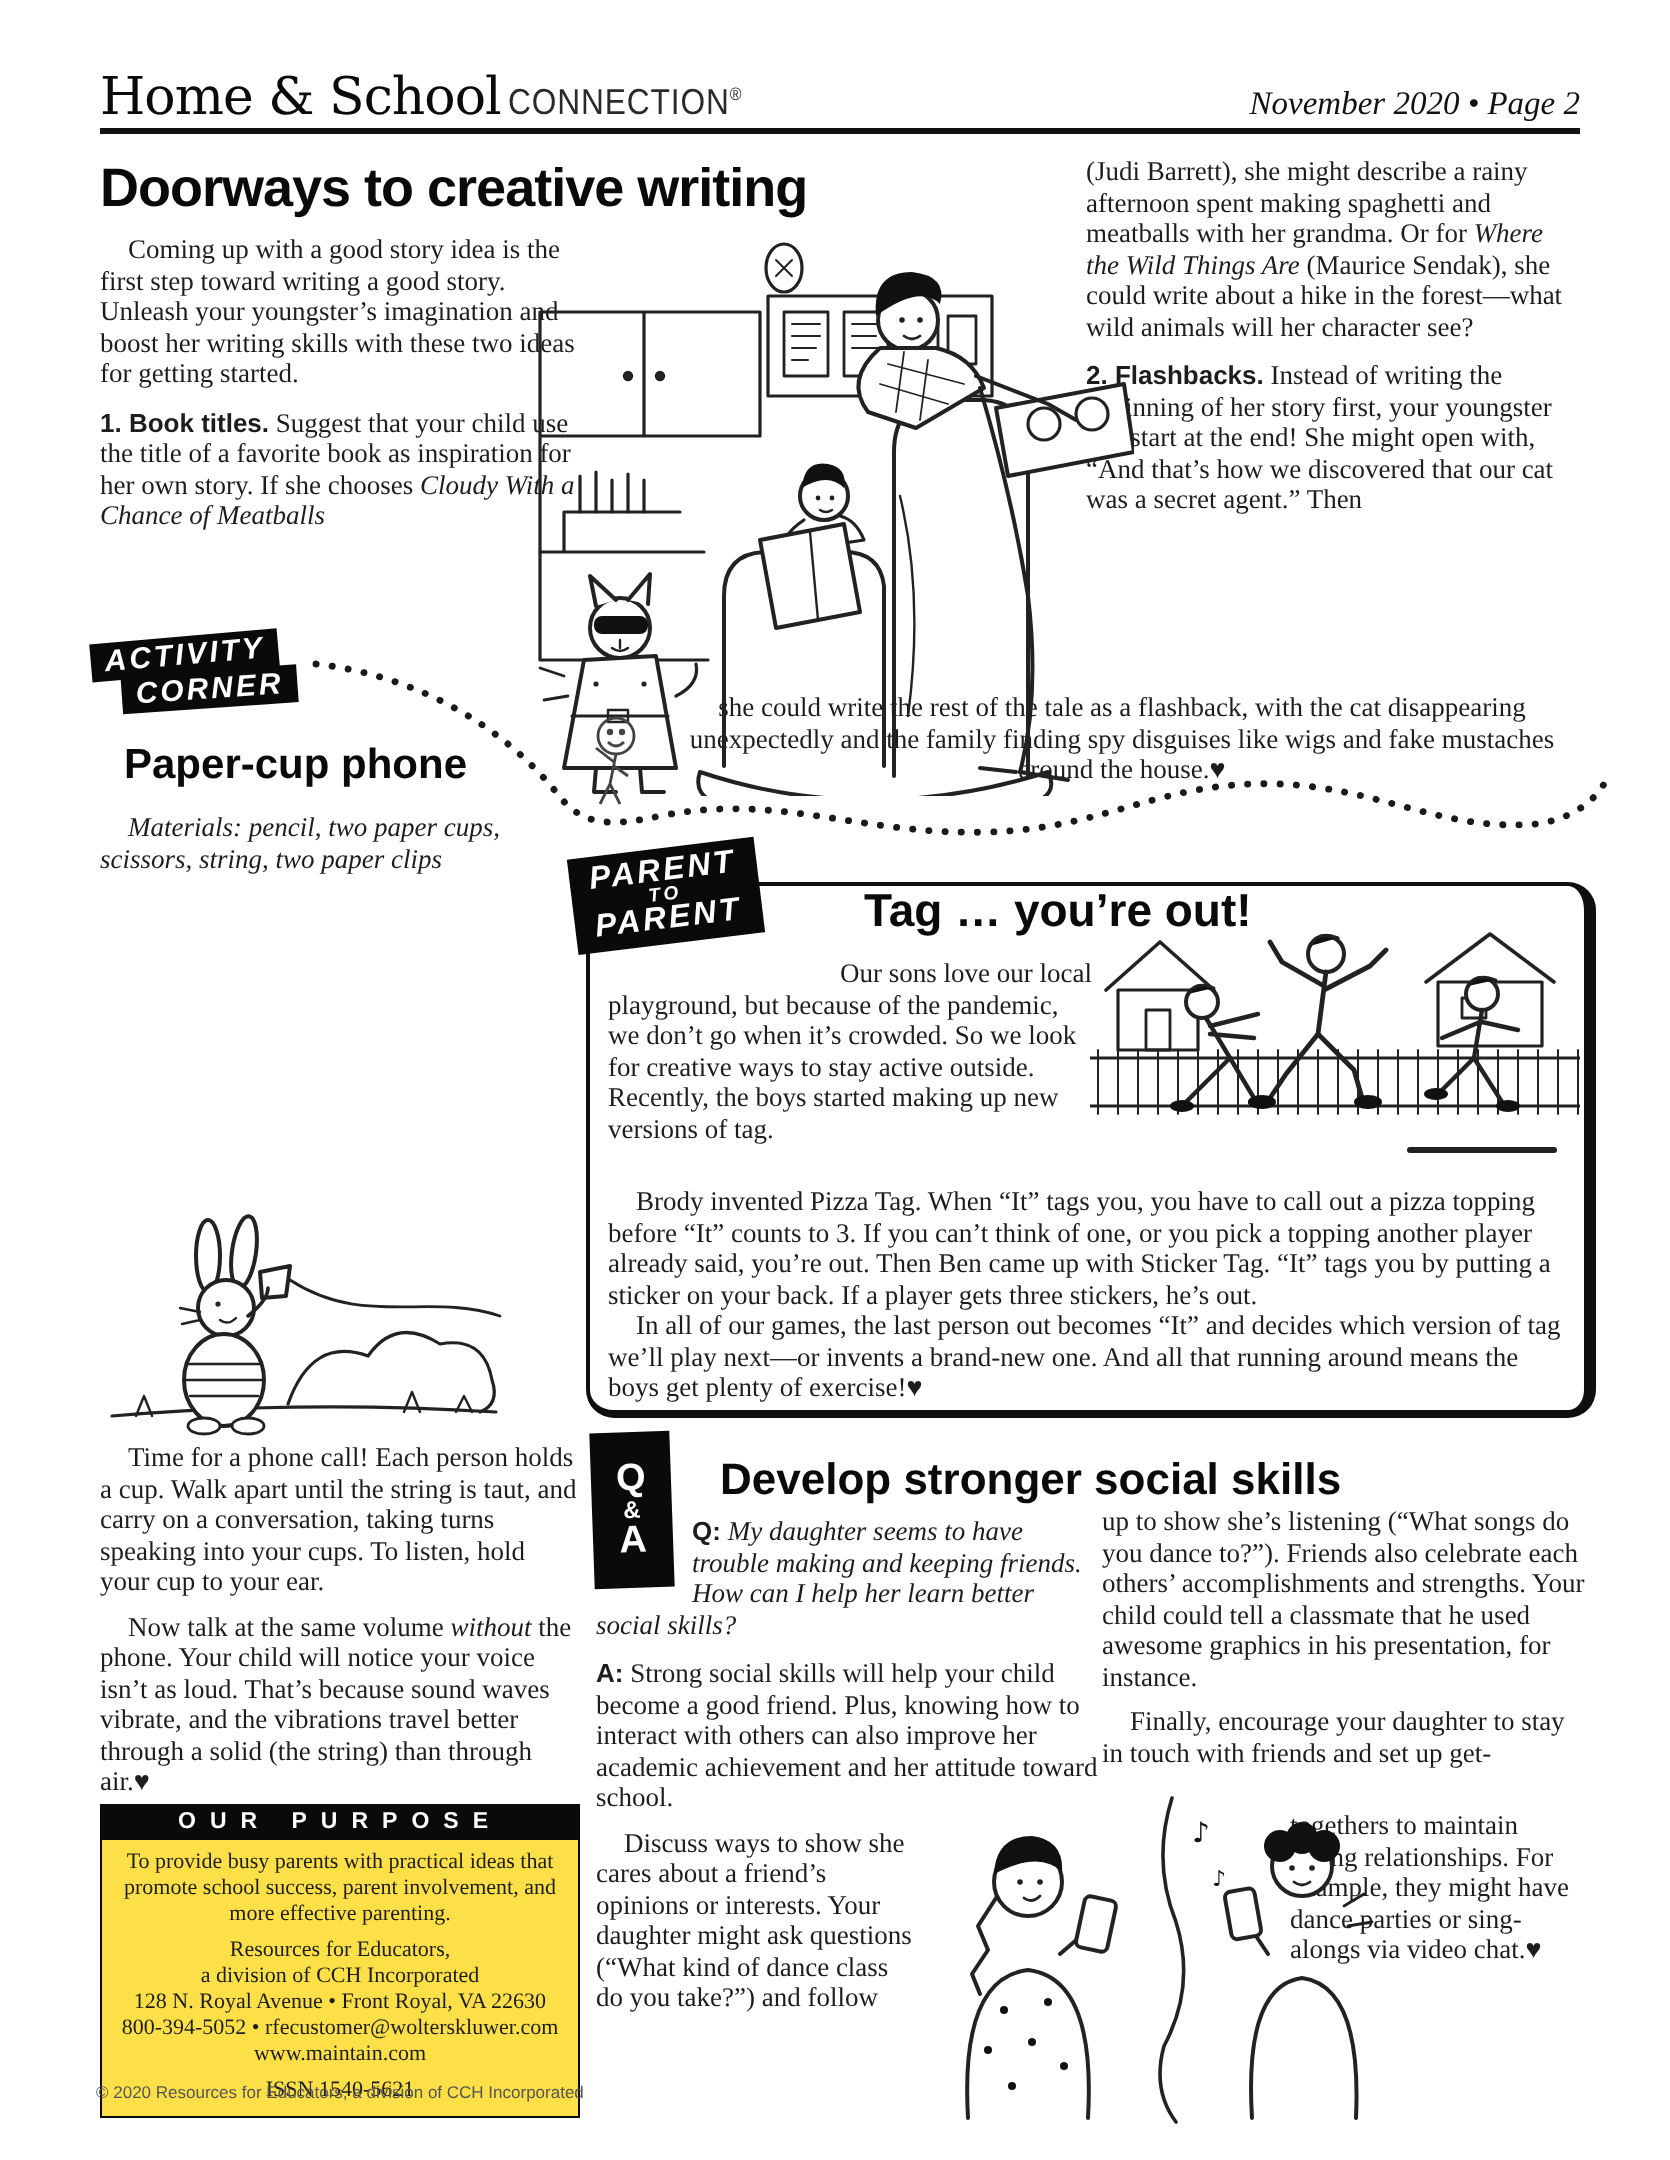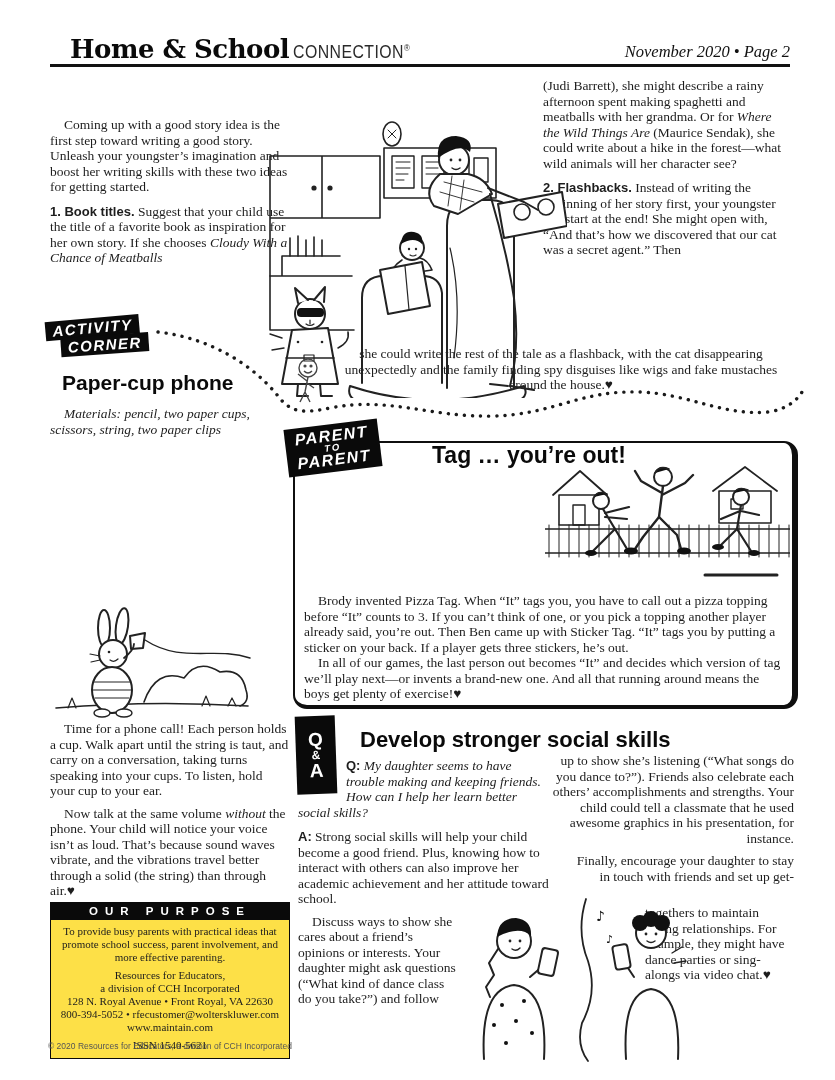--- a/index.html
+++ b/index.html
@@ -16,7 +16,7 @@
   .i { font-style:italic; }
 
   
-  .masthead-title { font-family:"DejaVu Serif", serif; font-weight:bold; font-size:26px; letter-spacing:-0.5px; color:#0a0a0a;margin-left:20px; }
+  .masthead-title { font-family:"DejaVu Serif", serif; font-weight:normal; font-size:26px; letter-spacing:-0.5px; color:#0a0a0a; }
   .masthead-sub { font-family:"Liberation Sans", sans-serif; font-size:18px; color:#2a2a2a; letter-spacing:0.5px; display:inline-block; transform:scaleX(0.88); transform-origin:left bottom; }
   .masthead-reg { font-size:9px; vertical-align:super; }
   .issue { font-style:italic; font-size:16.5px; color:#111; }

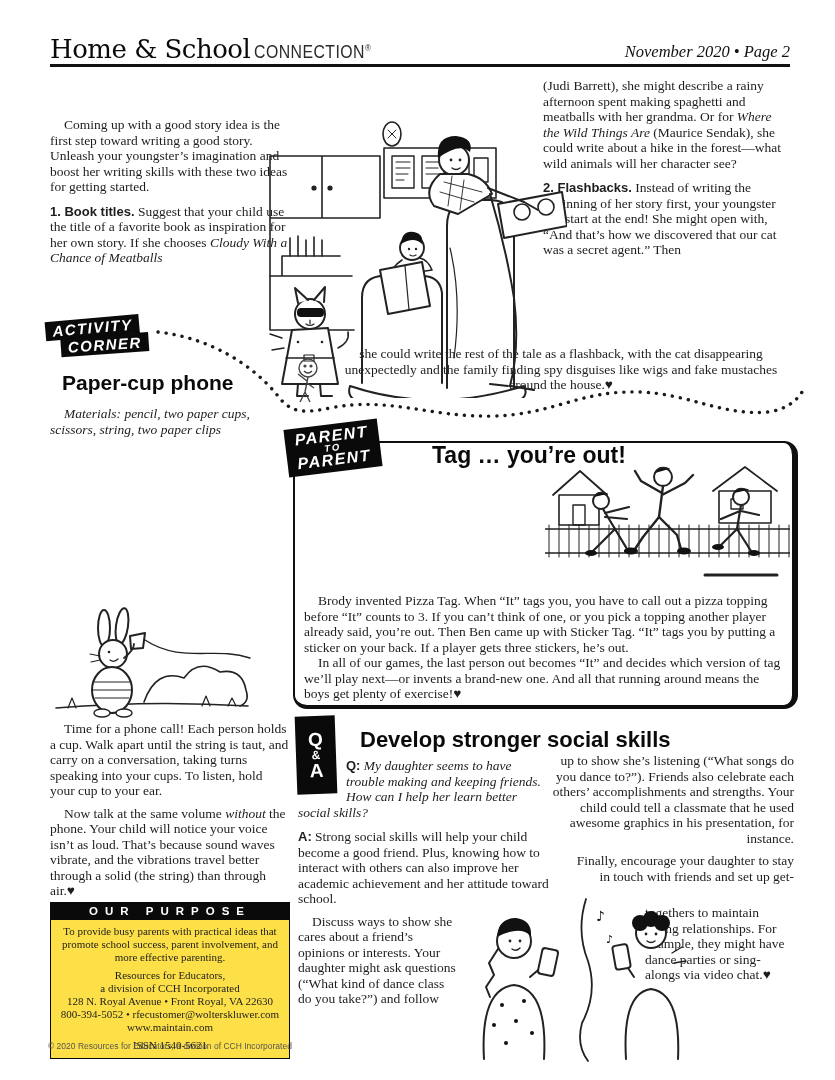--- a/index.html
+++ b/index.html
@@ -73,6 +73,7 @@
   <div class="abs issue" style="right:45px; top:42px;">November 2020  •  Page 2</div>
   <div class="abs rule" style="left:50px; right:45px; top:64px;"></div>
 
+  <div class="abs h-article" style="left:50px; top:79px;">Doorways to creative writing</div>
 
   <div class="abs txt" style="left:50px; top:117px; width:238px;">
     <p class="indent">Coming up with a good story idea is the first step toward writing a good story. Unleash your youngster’s imagination and boost her writing skills with these two ideas for getting started.</p>

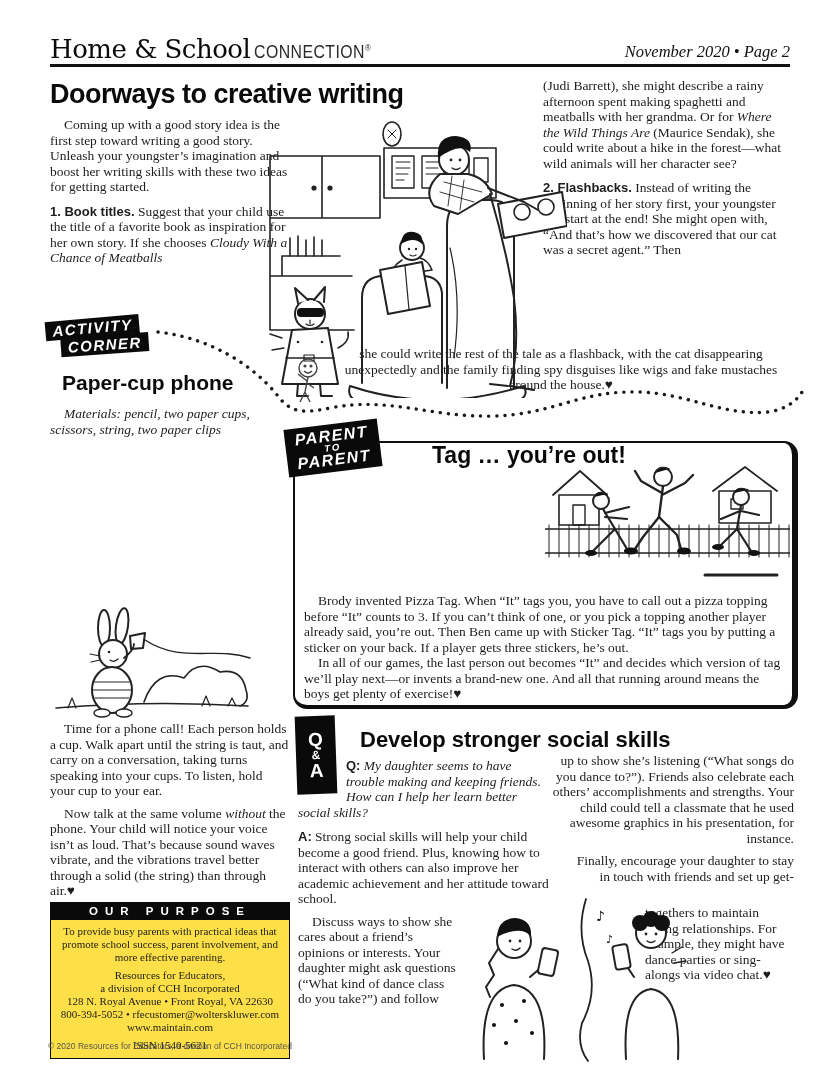--- a/index.html
+++ b/index.html
@@ -216,6 +216,7 @@
 
   <div class="abs h-section" style="left:420px; top:442px; font-size:23px;">Tag … you’re out!</div>
 
+  <div class="abs txt" style="left:304px; top:479px; width:243px; text-indent:116px;">Our sons love our local playground, but because of the pandemic, we don’t go when it’s crowded. So we look for creative ways to stay active outside. Recently, the boys started making up new versions of tag.</div>
 
   <svg class="illo abs" style="left:545px; top:453px;" width="245" height="140" viewBox="0 0 245 140">
     <path d="M8,42 L35,18 L62,42" stroke-width="1.8"></path>

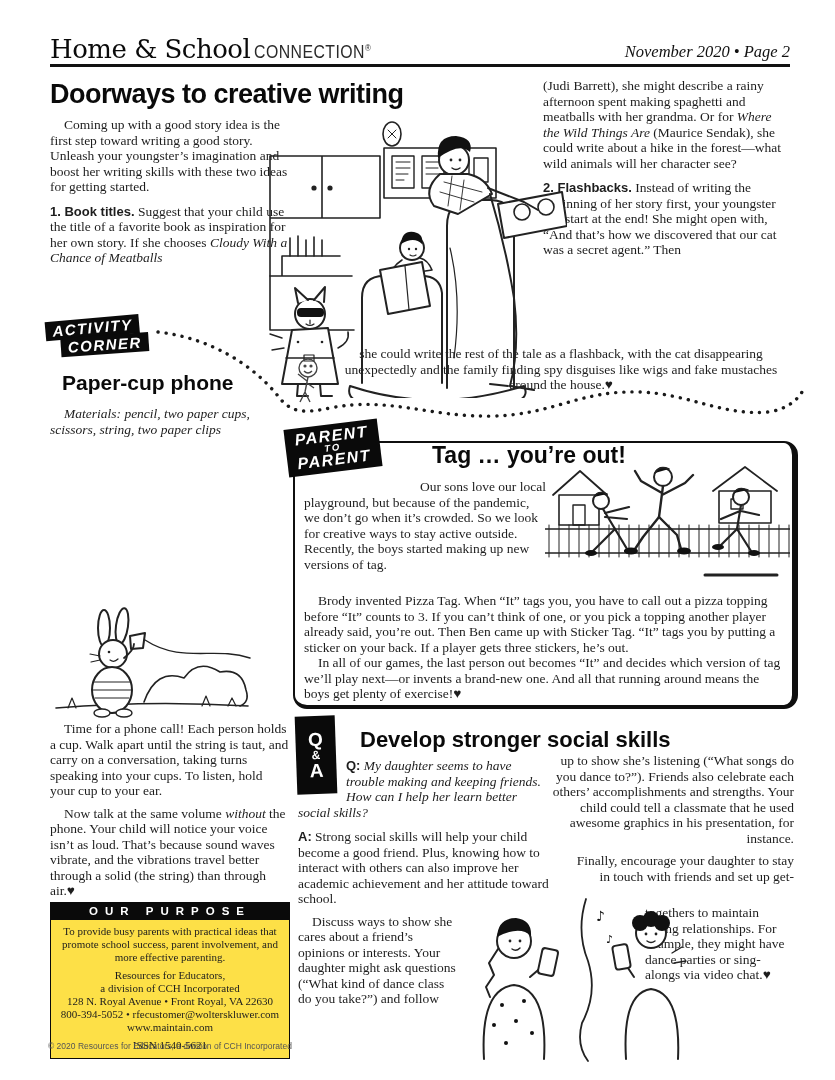--- a/index.html
+++ b/index.html
@@ -270,7 +270,7 @@
     <p class="indent" style="margin-top:7px; width:162px;">Discuss ways to show she cares about a friend’s opinions or interests. Your daughter might ask questions (“What kind of dance class do you take?”) and follow</p>
   </div>
 
-  <div class="abs txt" style="left:551px; top:753px; width:243px;text-align:right;">
+  <div class="abs txt" style="left:551px; top:753px; width:243px;">
     <p>up to show she’s listening (“What songs do you dance to?”). Friends also celebrate each others’ accomplishments and strengths. Your child could tell a classmate that he used awesome graphics in his presentation, for instance.</p>
     <p class="indent" style="margin-top:7px;">Finally, encourage your daughter to stay in touch with friends and set up get-</p>
   </div>

